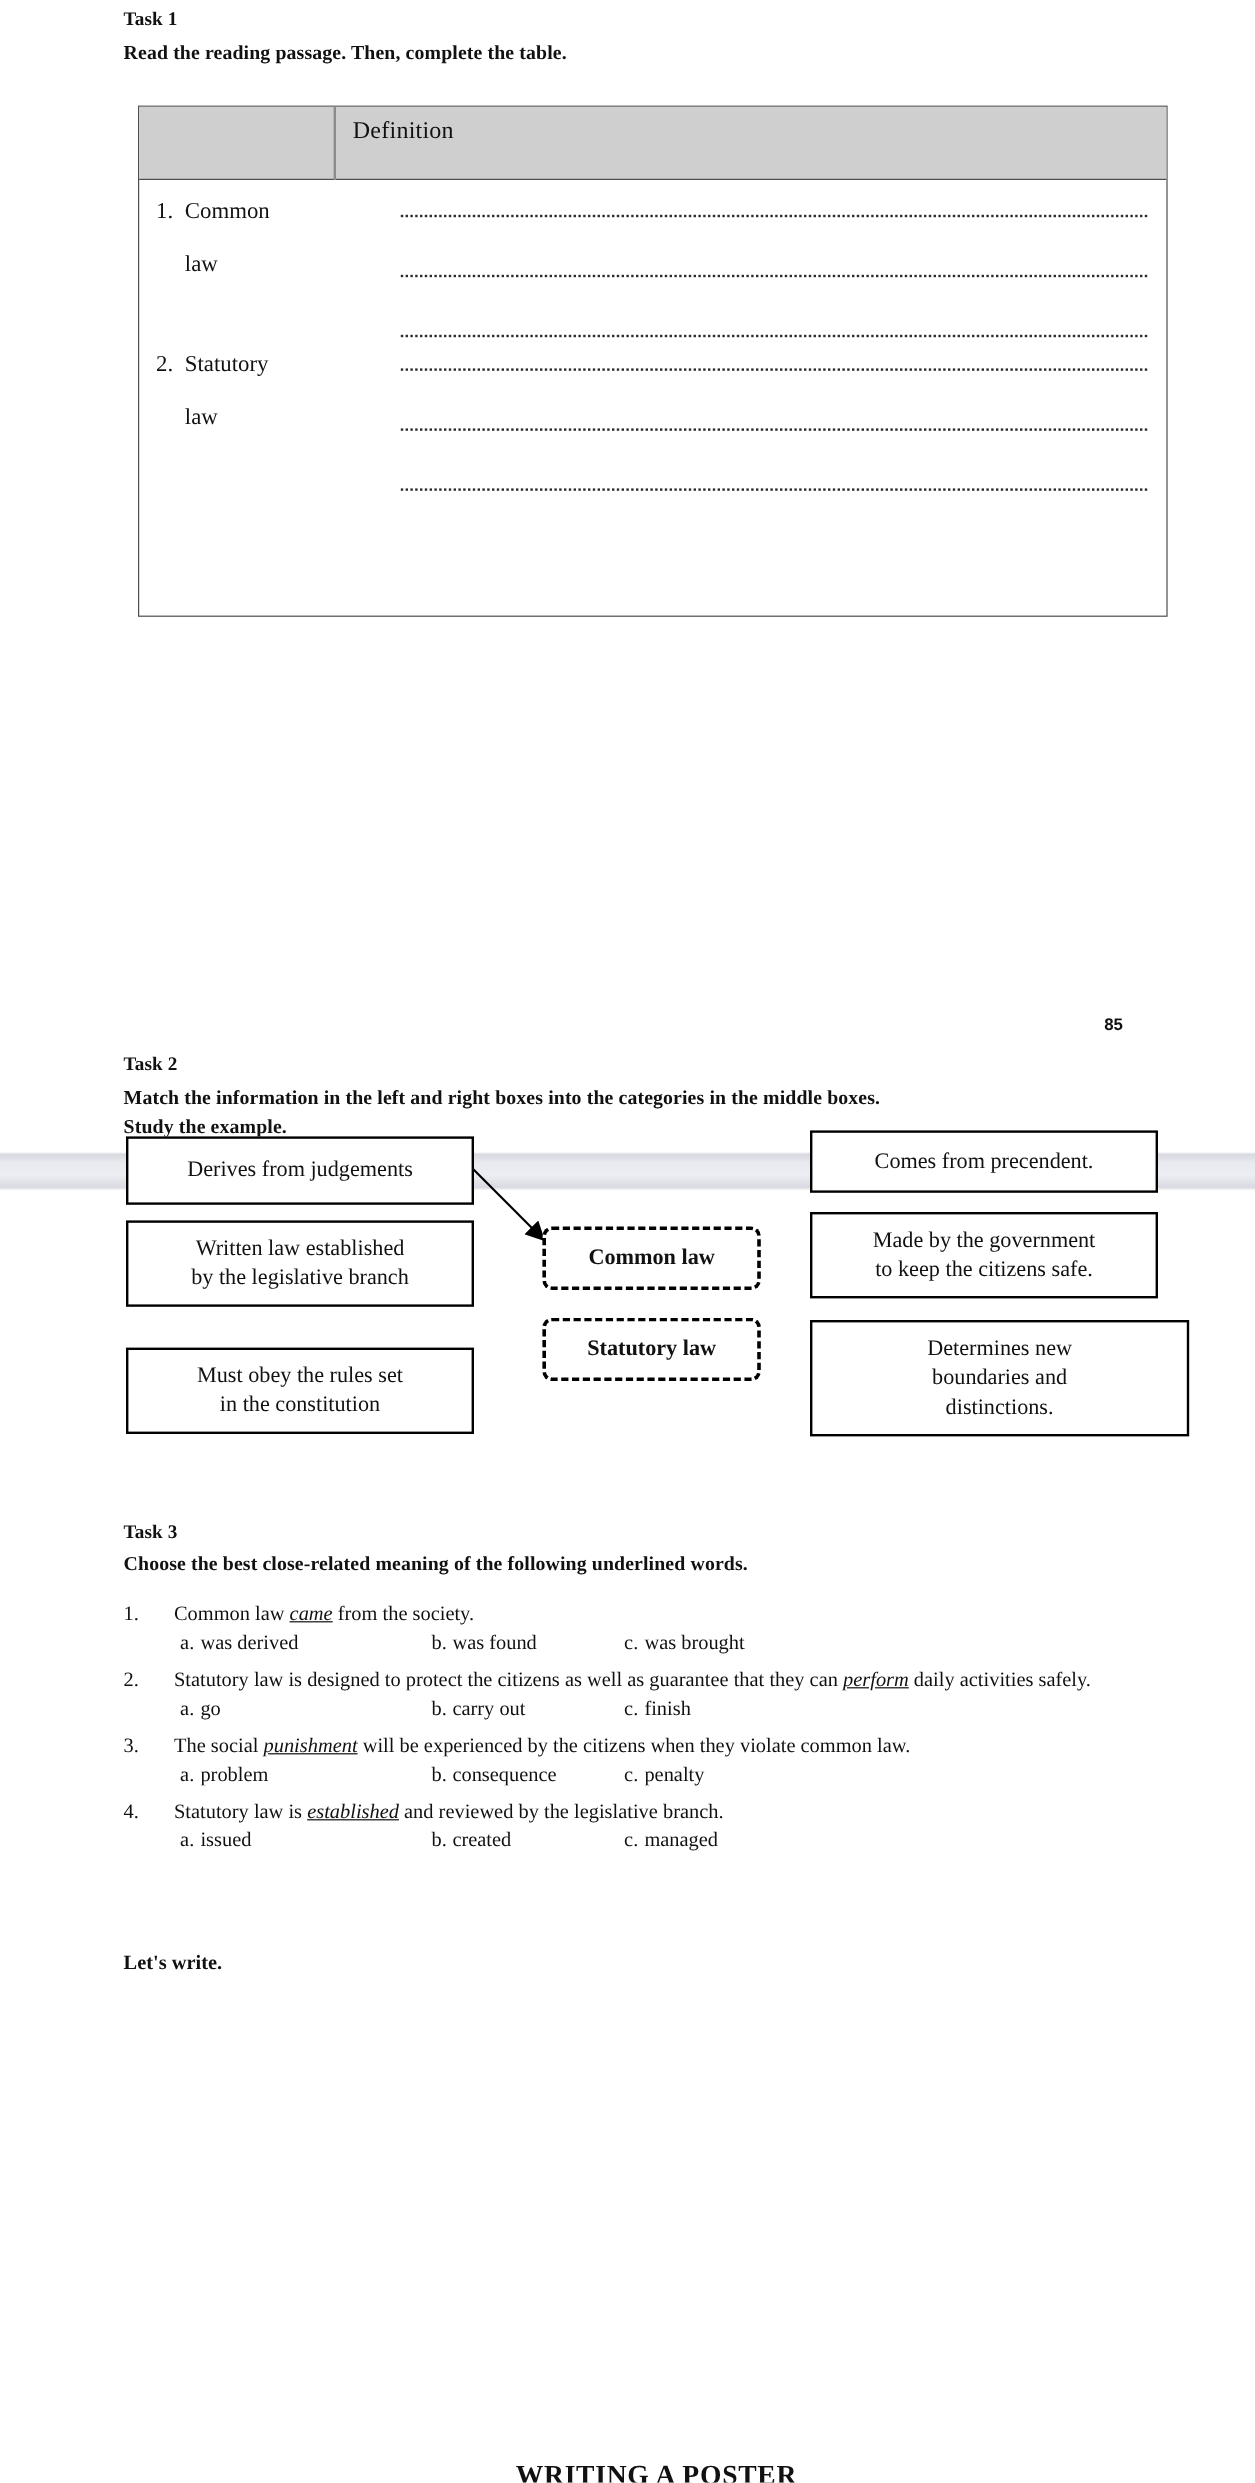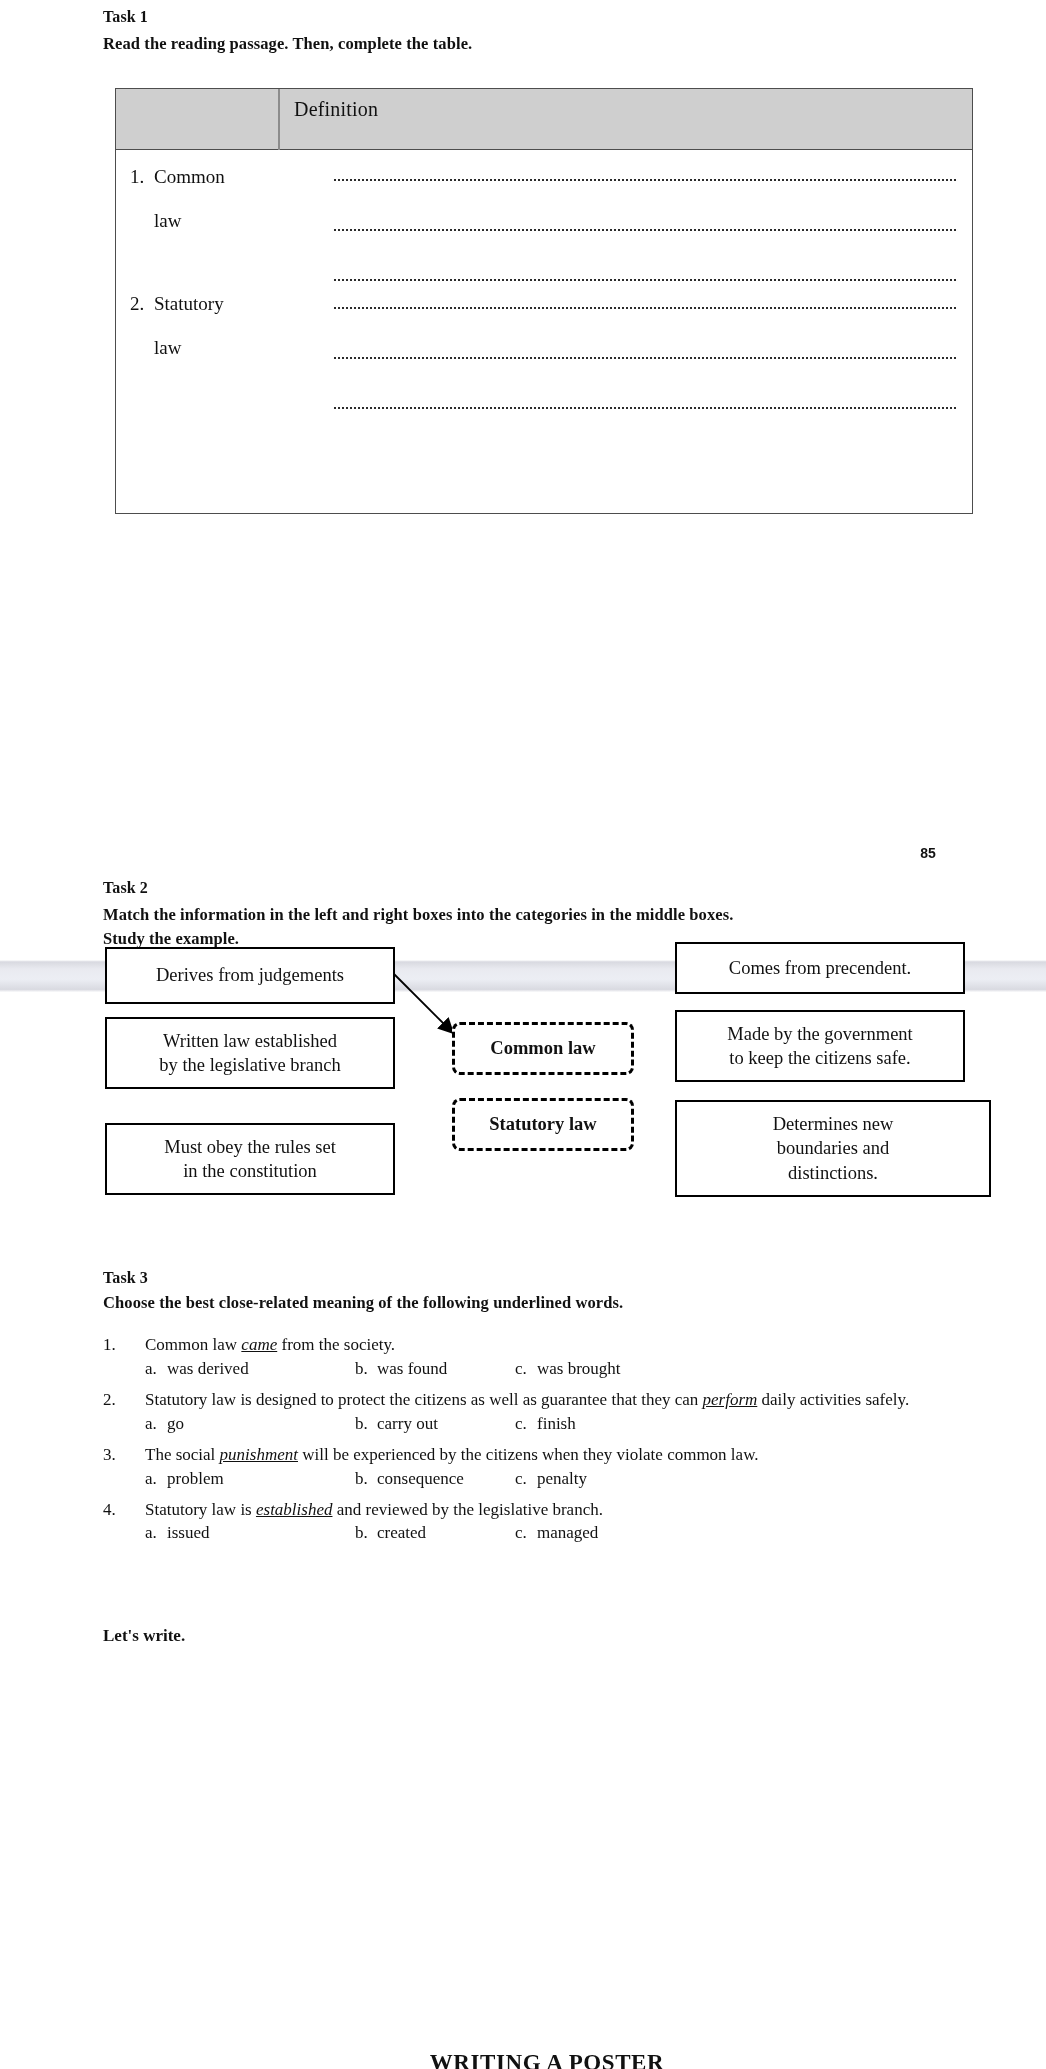--- a/index.html
+++ b/index.html
@@ -186,6 +186,7 @@
     position: absolute;
     top: 0;
     white-space: nowrap;
+    text-align: center;
   }
   .opt .ltr {
     display: inline-block;

